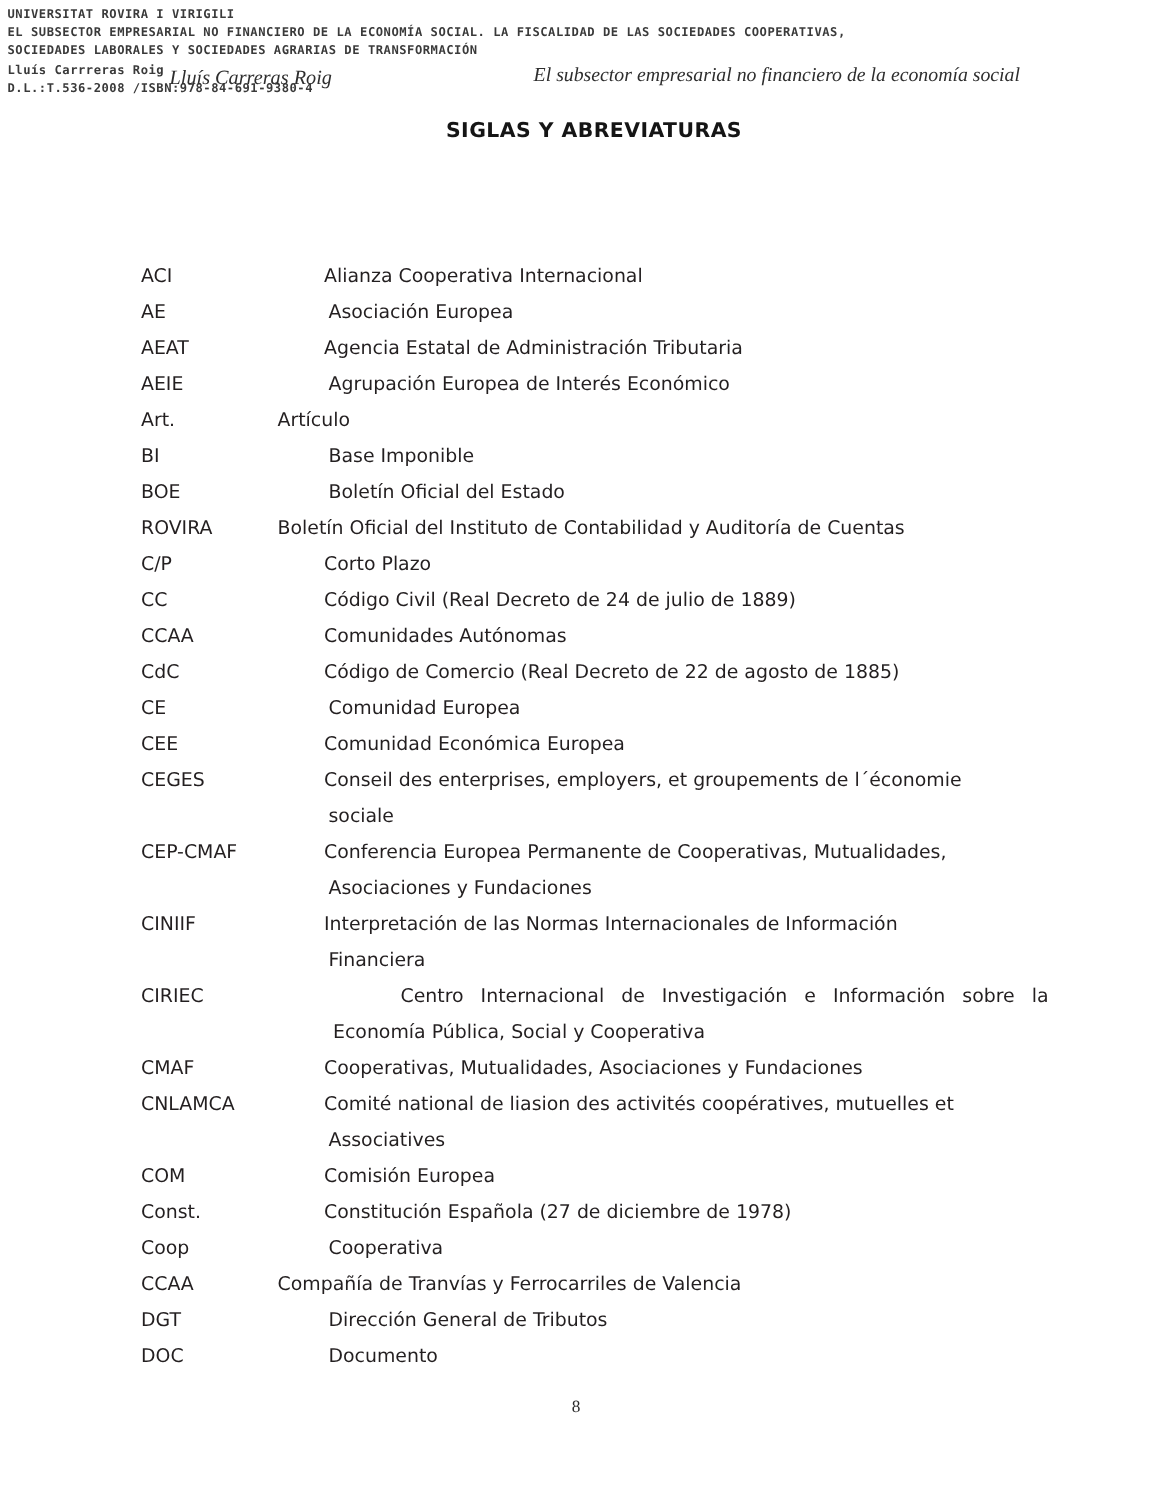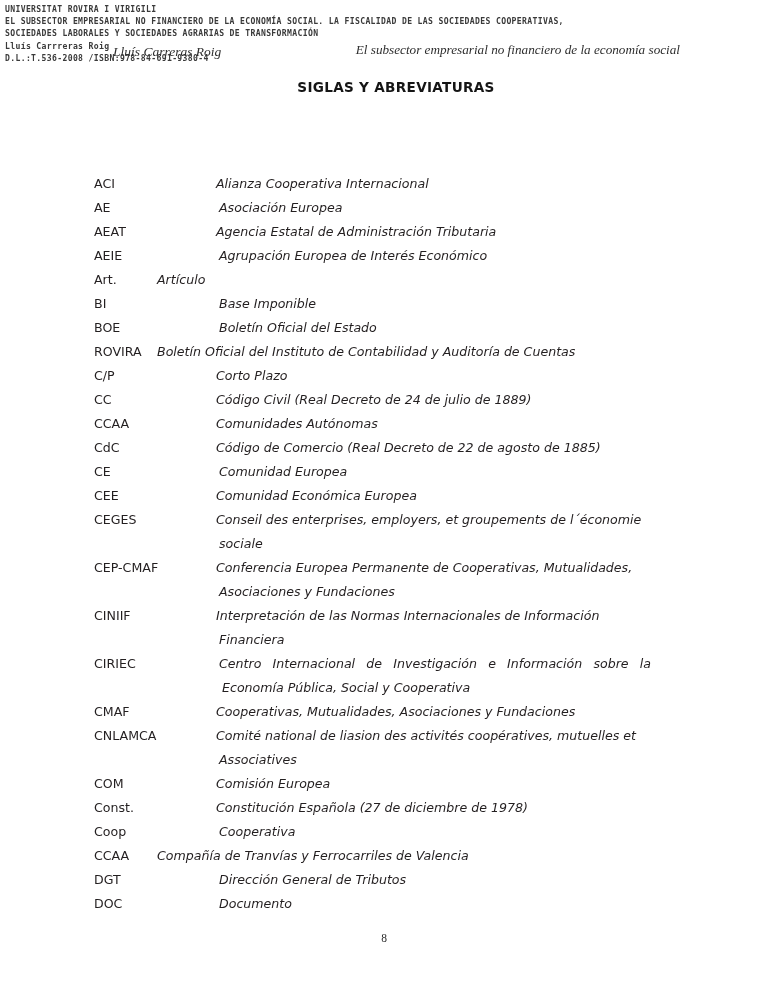--- a/index.html
+++ b/index.html
@@ -97,7 +97,7 @@
     line-height: 24px;
     color: #231f20;
   }
-  .abbrev-def .ln { display: block; white-space: nowrap; font-style: italic; }
+  .abbrev-def .ln { display: block; white-space: nowrap; }
   
   .abbrev-def .ln + .ln { padding-left: 3px; }
   

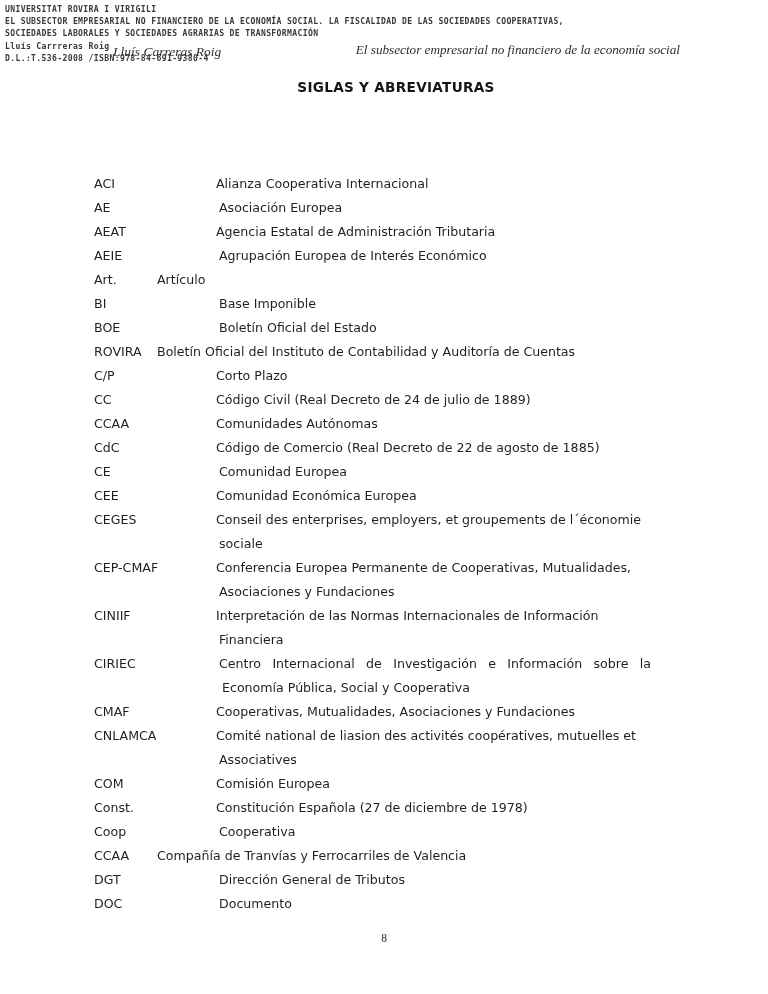--- a/index.html
+++ b/index.html
@@ -102,7 +102,7 @@
   .abbrev-def .ln + .ln { padding-left: 3px; }
   
   .abbrev-def.nudge-1 { margin-left: 125px; }
-  .abbrev-def.nudge-2 { margin-left: 63px; }
+  .abbrev-def.nudge-2 { margin-left: 91px; }
   
   .abbrev-def.justified .ln:first-child {
     display: block;

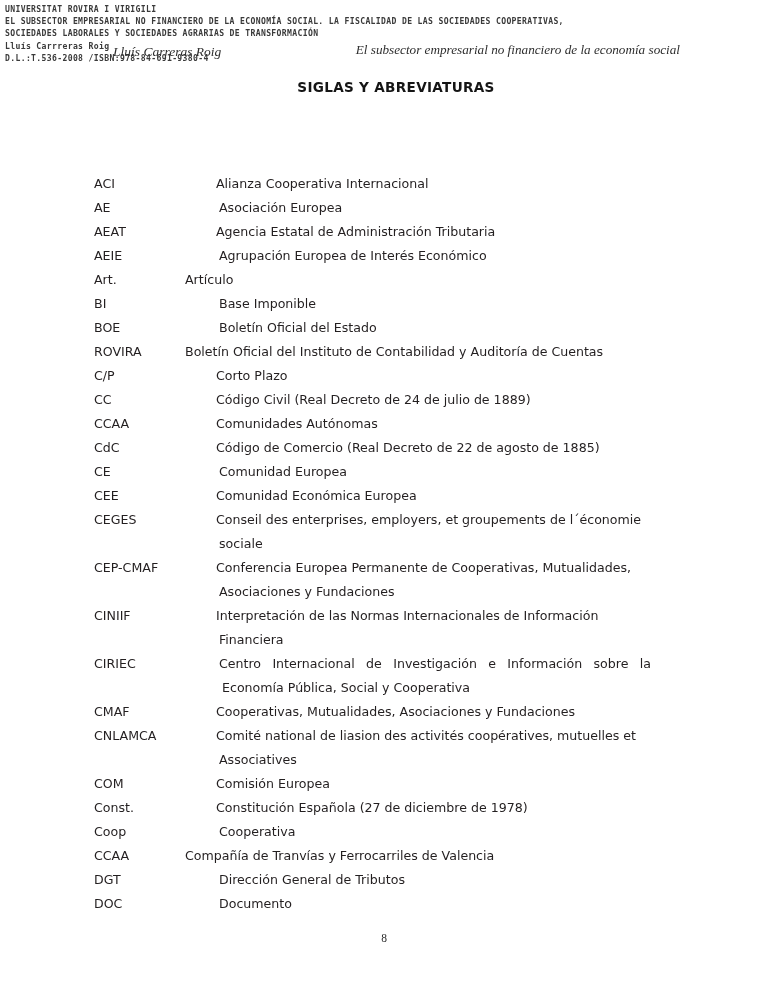--- a/index.html
+++ b/index.html
@@ -110,6 +110,7 @@
     text-align-last: justify;
     white-space: normal;
     width: 432px;
+    margin-left: 48px;
   }
 
   

